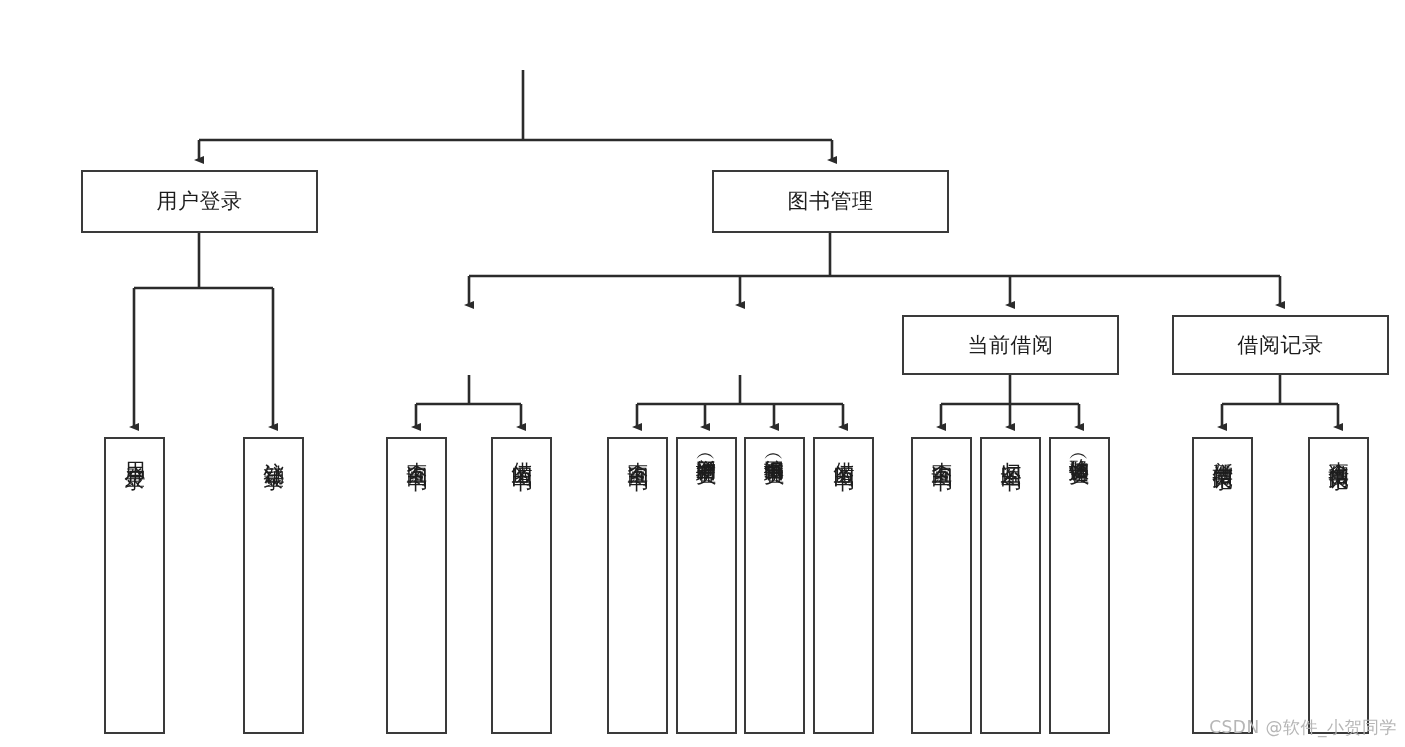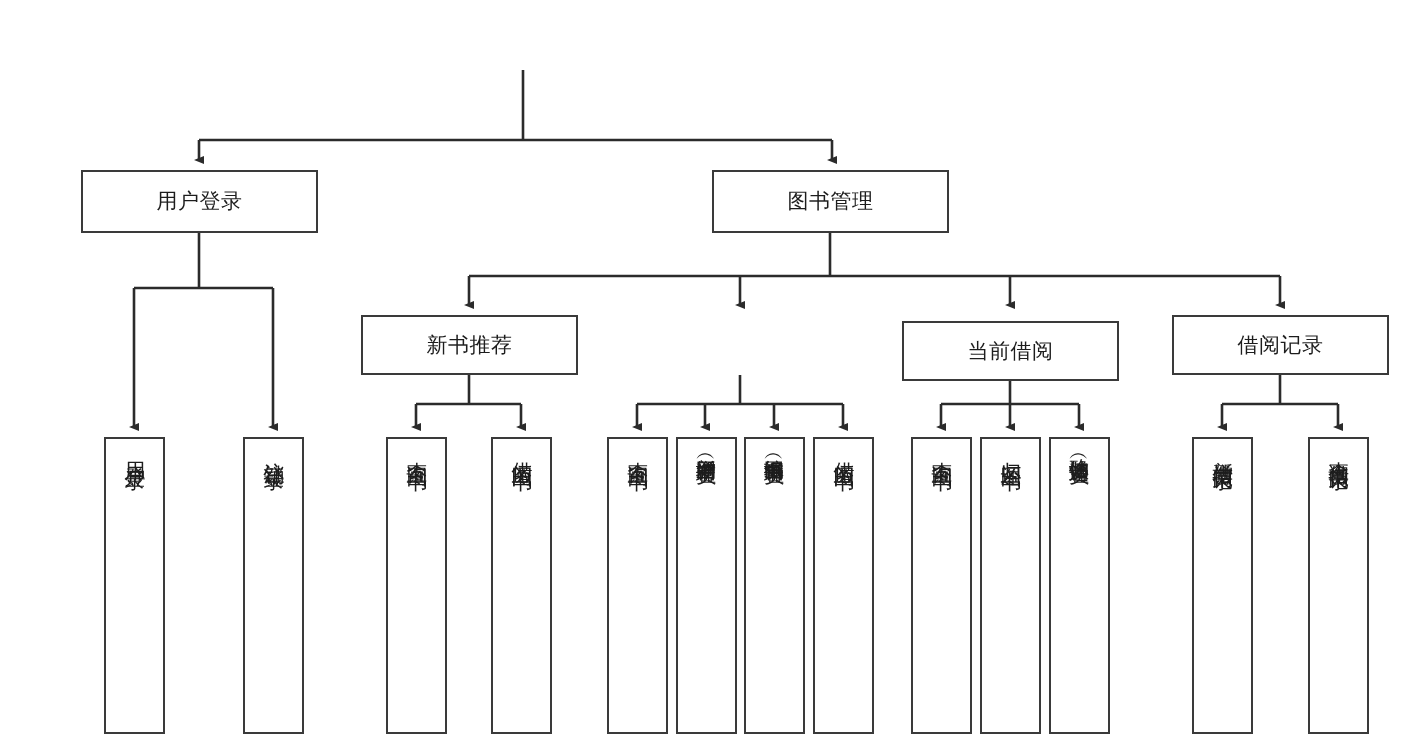--- a/index.html
+++ b/index.html
@@ -149,9 +149,6 @@
     <span class="label">图书管理</span>
   </div>
 
-  <div class="node horiz" style="left:361px; top:315px; width:217px; height:60px;">
-    <span class="label">新书推荐</span>
-  </div>
 
 
   <div class="node horiz" style="left:902px; top:315px; width:217px; height:60px;margin-top:6px;">

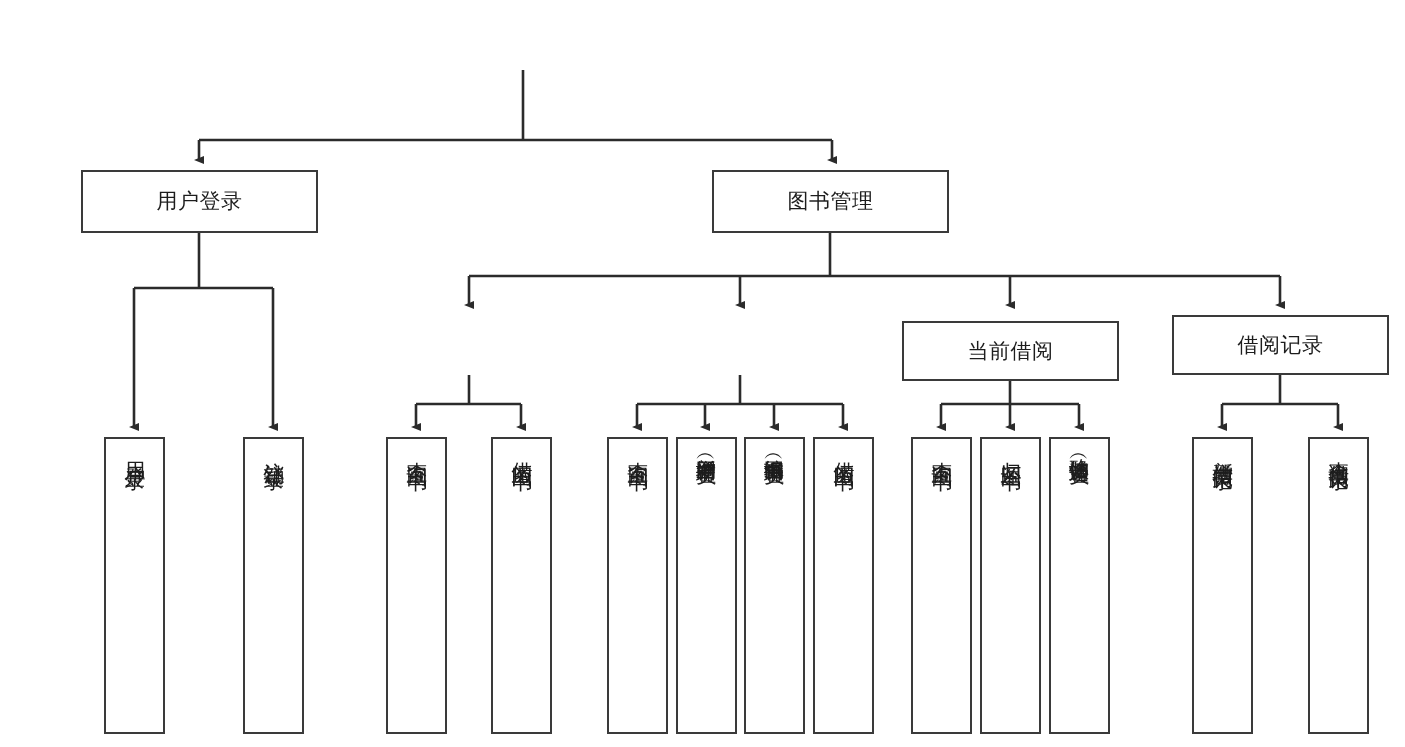--- a/index.html
+++ b/index.html
@@ -151,7 +151,7 @@
 
 
 
-  <div class="node horiz" style="left:902px; top:315px; width:217px; height:60px;margin-top:6px;">
+  <div class="node horiz" style="left:902px; top:315px; width:217px; height:60px;">
     <span class="label">当前借阅</span>
   </div>
 

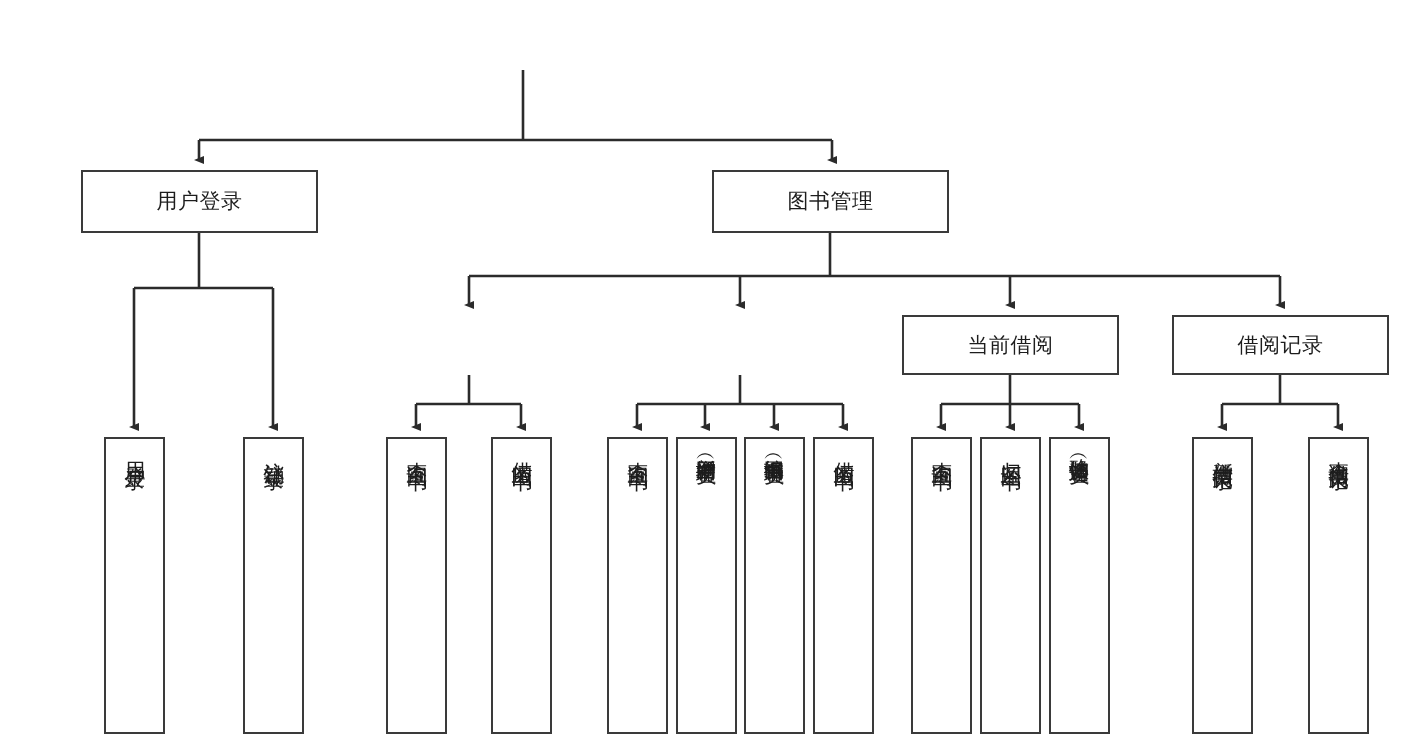--- a/index.html
+++ b/index.html
@@ -211,6 +211,7 @@
     <span class="label">查询借阅记录</span>
   </div>
 
+  <div class="watermark">CSDN @软件_小贺同学</div>
 
 </div>
 

